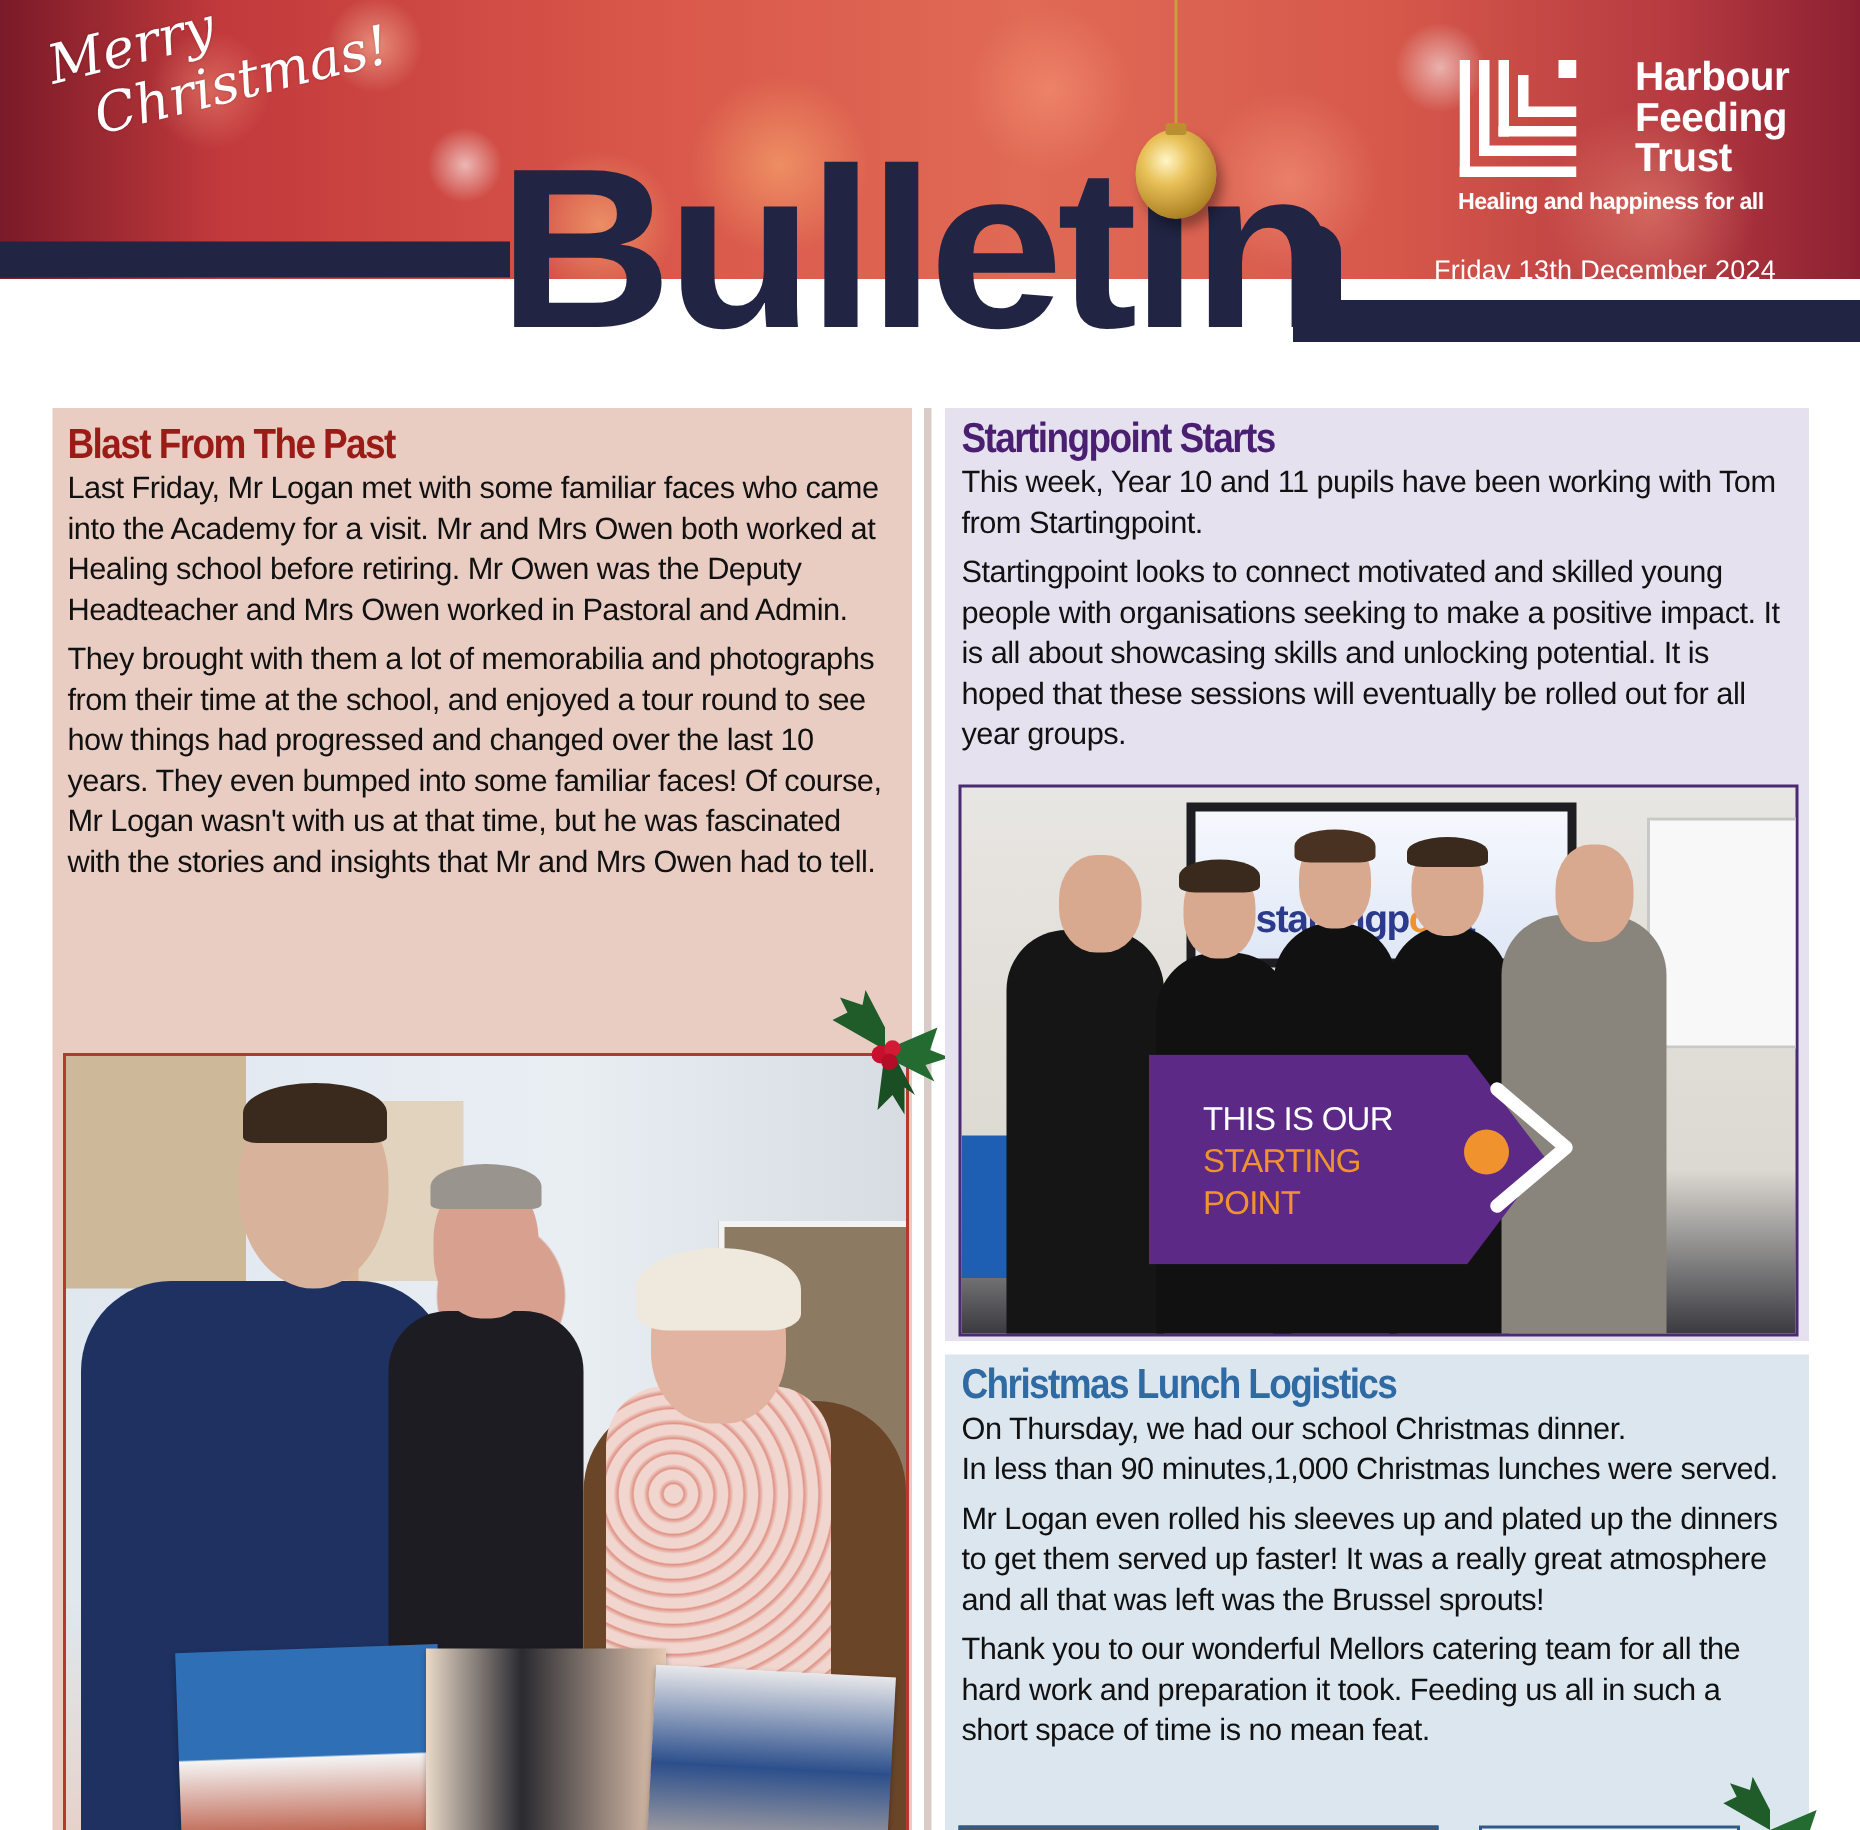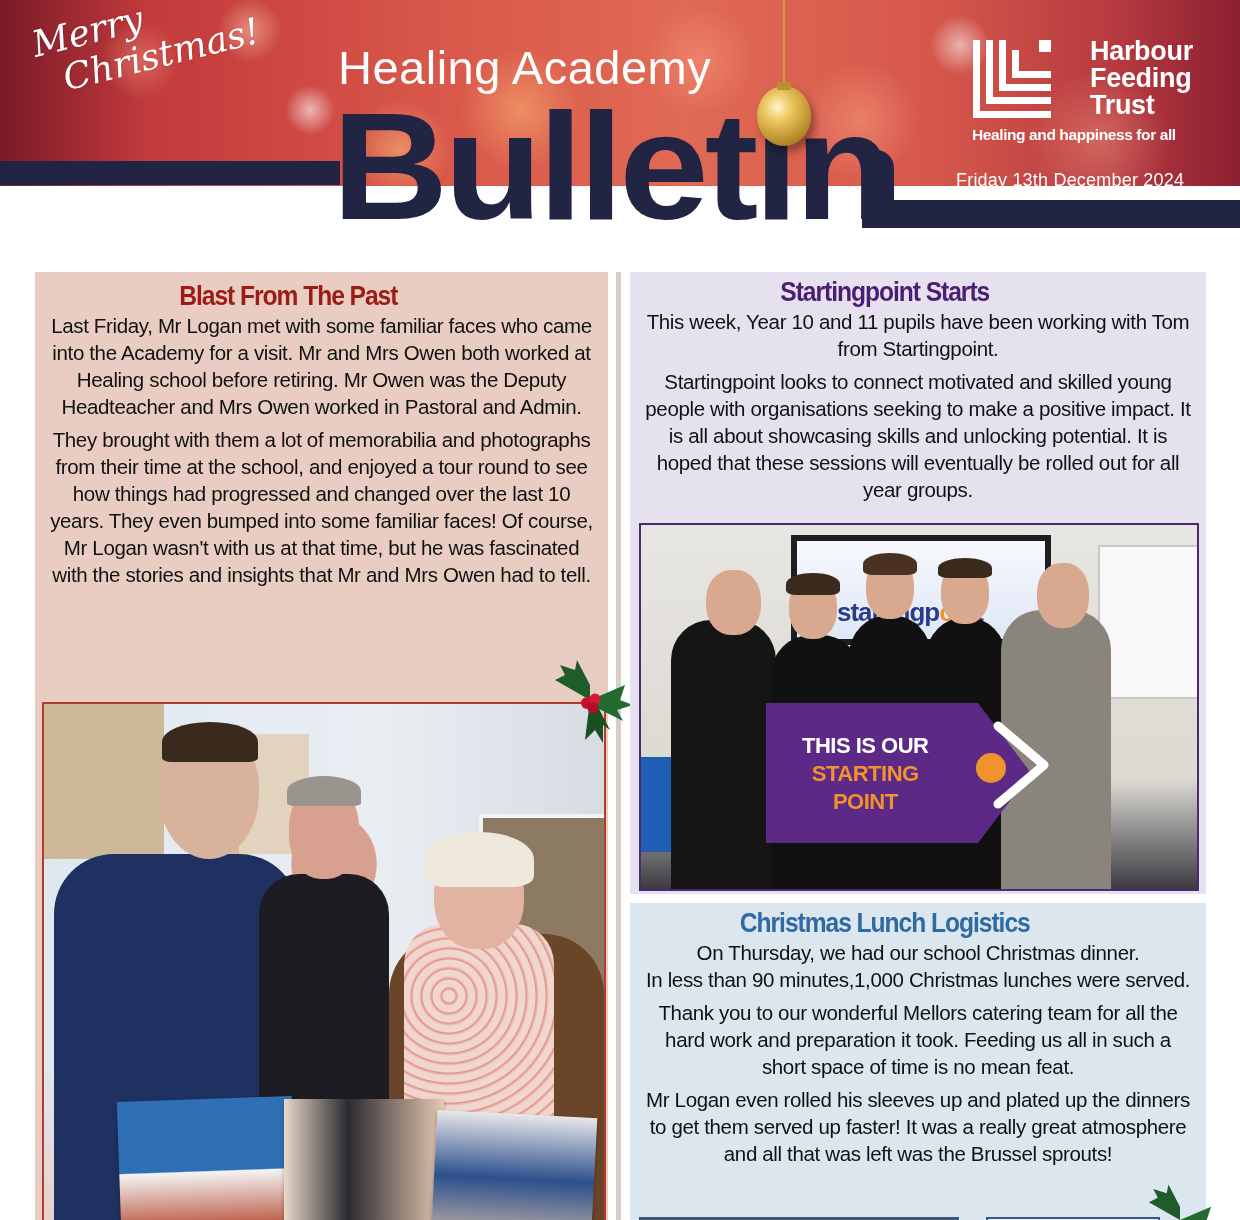--- a/index.html
+++ b/index.html
@@ -105,7 +105,6 @@
     <span class="l2">Christmas!</span>
   </div>
 
-  <div class="academy">Healing Academy</div>
   <div class="bulletin">Bulletin</div>
 
   <div class="bauble-string"></div>

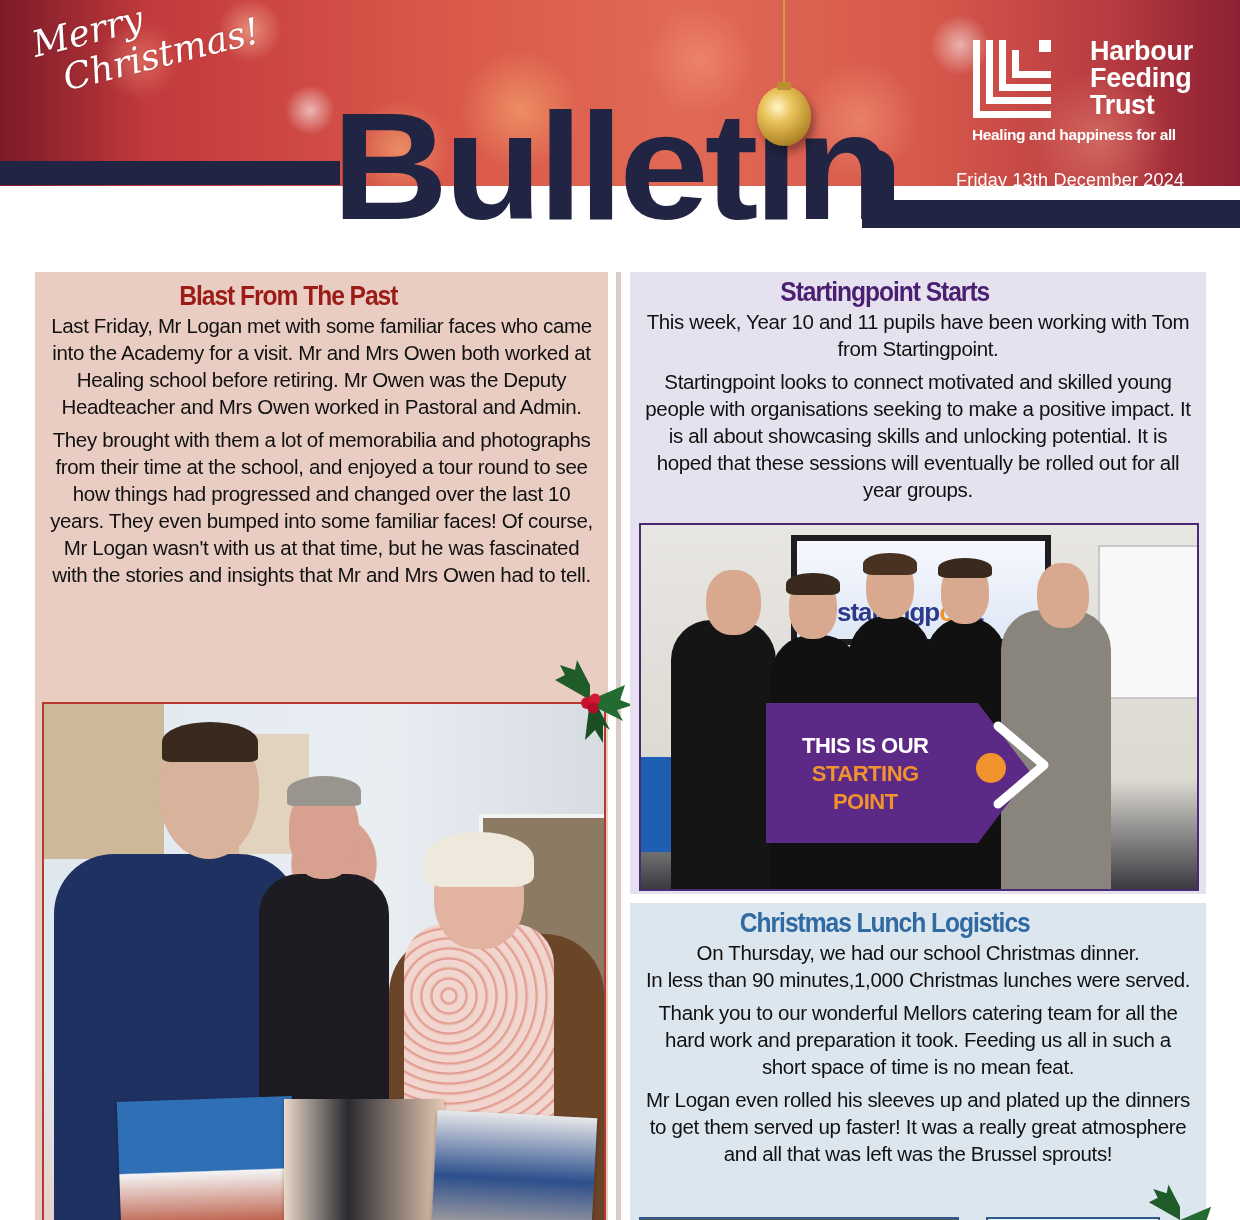--- a/index.html
+++ b/index.html
@@ -36,7 +36,7 @@
 
   
   .col-divider{position:absolute;left:616px;top:272px;width:5px;height:948px;background:#d7ccc8;}
-  .panel{position:absolute;box-sizing:border-box;text-align:center;}
+  .panel{position:absolute;box-sizing:border-box;}
   .panel-title{font-family:"Liberation Sans Narrow","Liberation Sans",sans-serif;font-weight:bold;font-size:28px;letter-spacing:-1.2px;margin:0;transform:scaleX(0.88);transform-origin:left center;white-space:nowrap;}
   .panel p{margin:0 0 6px 0;font-size:20.5px;line-height:27px;color:#111;letter-spacing:-0.35px;}
 

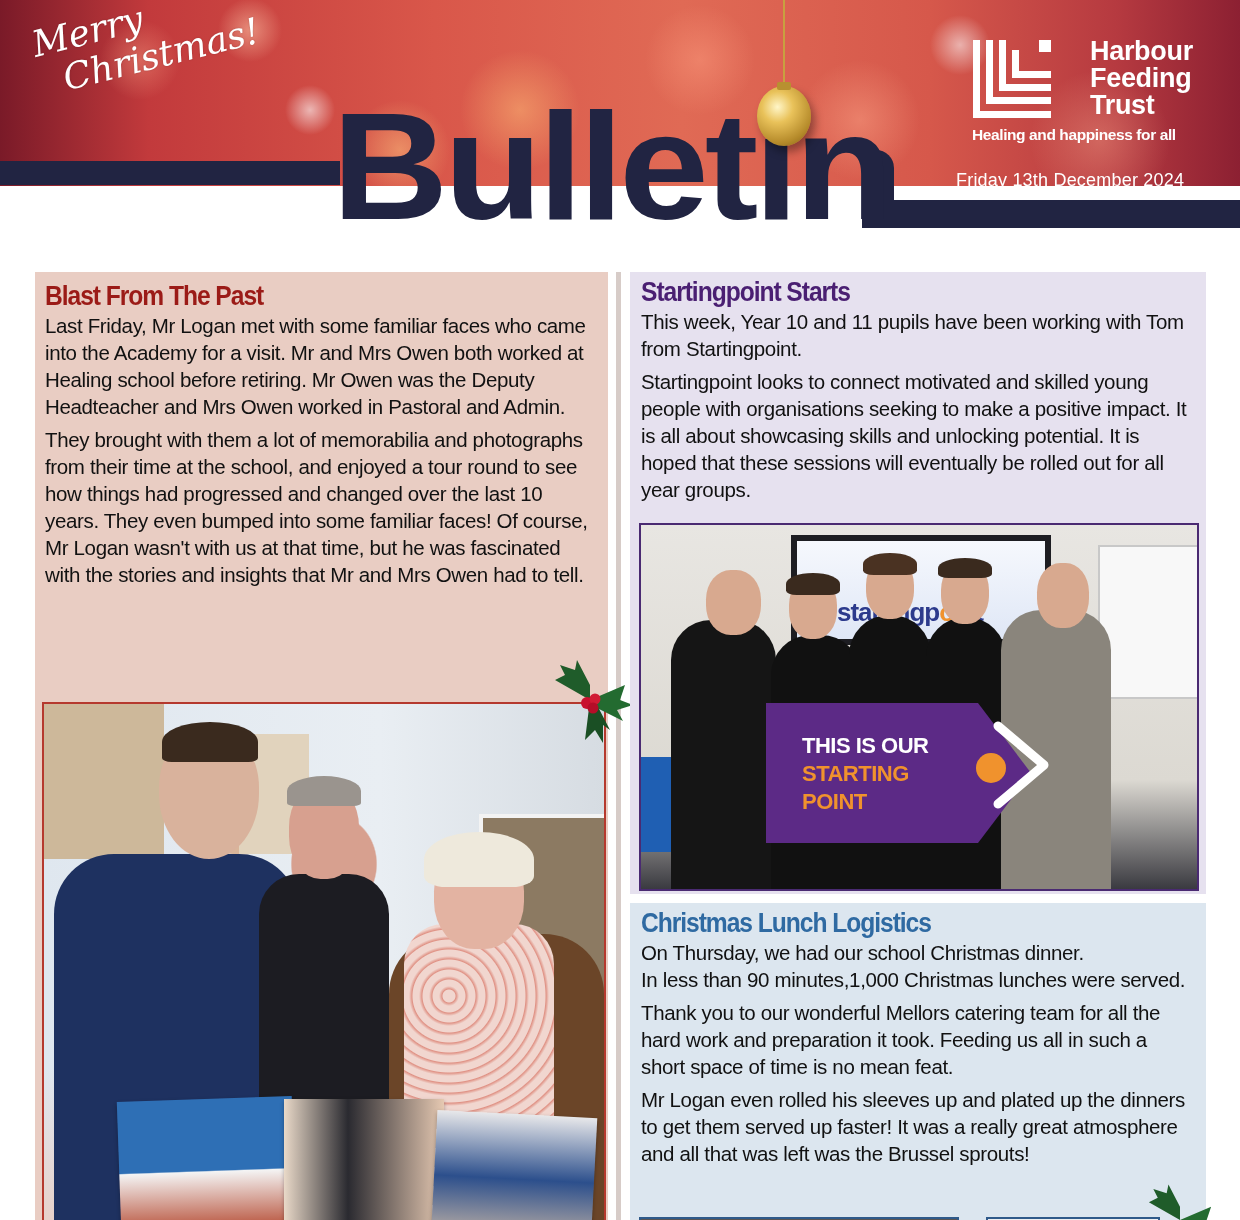--- a/index.html
+++ b/index.html
@@ -79,7 +79,7 @@
   .head{position:absolute;border-radius:45%;background:#d8a98f;}
   .hair{position:absolute;border-radius:50% 50% 20% 20%;background:#3a2a1e;}
   .sign{position:absolute;left:125px;top:178px;width:265px;height:140px;background:#5c2a86;clip-path:polygon(0 0,80% 0,100% 50%,80% 100%,0 100%);}
-  .sign-text{position:absolute;left:161px;top:207px;font-weight:700;font-size:22px;line-height:28px;letter-spacing:-0.5px;color:#fff;font-family:"Liberation Sans",sans-serif;}
+  .sign-text{position:absolute;left:161px;top:207px;font-weight:400;font-size:22px;line-height:28px;letter-spacing:-0.5px;color:#fff;font-family:"Liberation Sans",sans-serif;}
   .sign-text .orange{color:#f0922d;display:block;}
   .sign-text .white{display:block;}
   .sign-dot{position:absolute;left:335px;top:228px;width:30px;height:30px;border-radius:50%;background:#f0922d;}

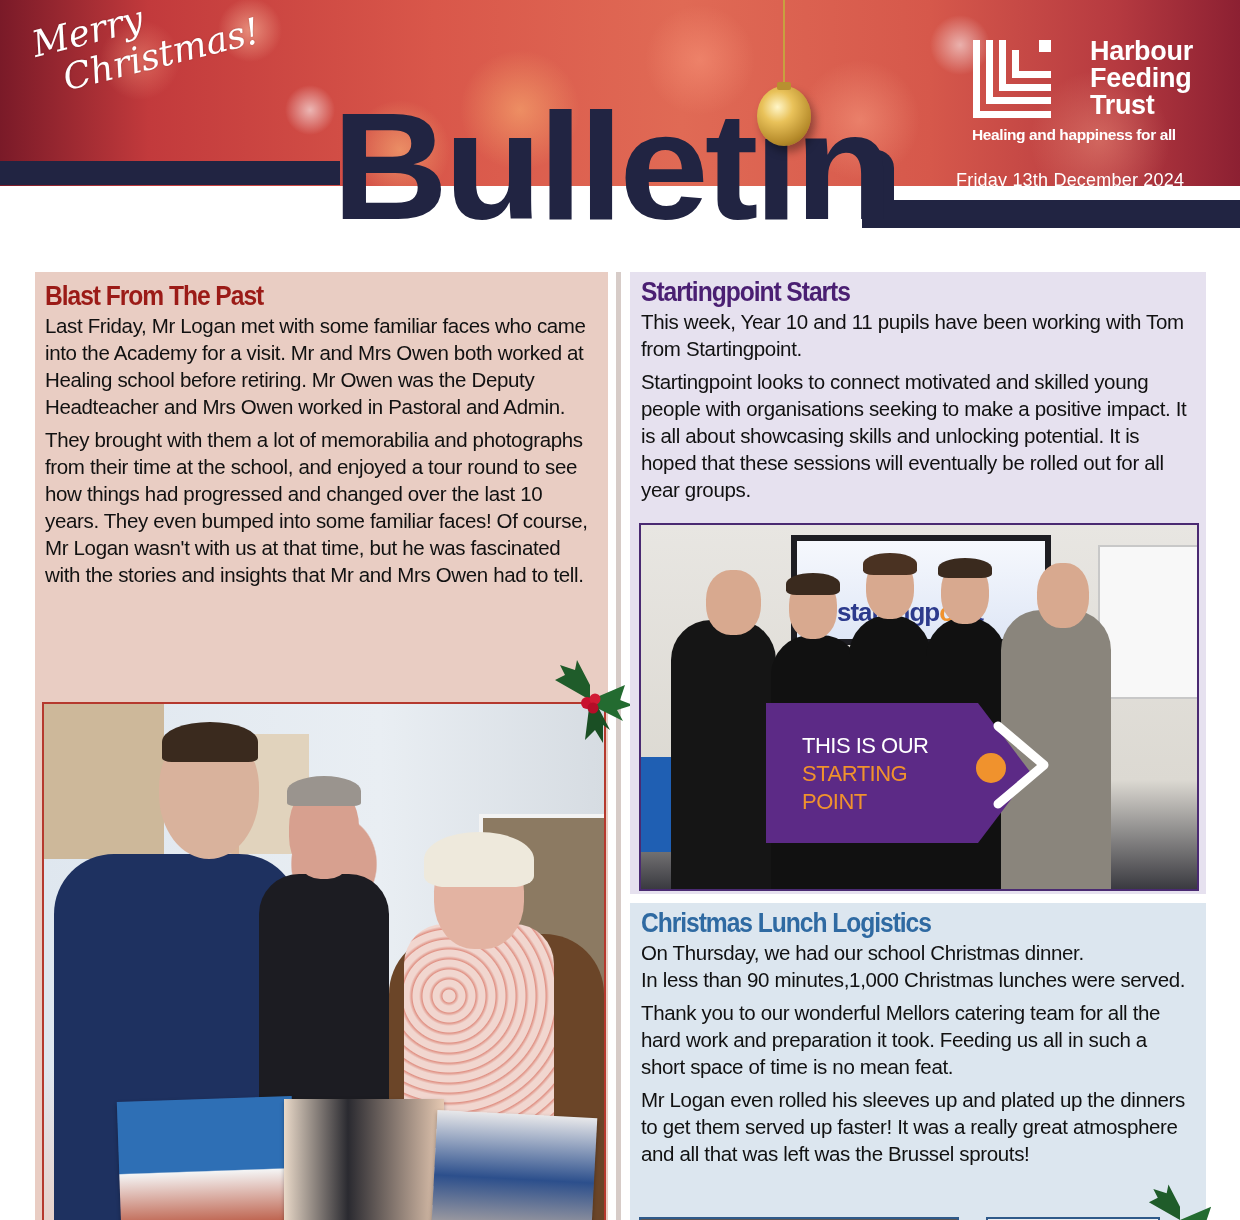--- a/index.html
+++ b/index.html
@@ -218,8 +218,8 @@
   <h2 class="panel-title">Christmas Lunch Logistics</h2>
   <p style="margin-bottom:0">On Thursday, we had our school Christmas dinner.</p>
   <p>In less than 90 minutes,1,000 Christmas lunches were served.</p>
+  <p>Mr Logan even rolled his sleeves up and plated up the dinners to get them served up faster! It was a really great atmosphere and all that was left was the Brussel sprouts!</p>
   <p>Thank you to our wonderful Mellors catering team for all the hard work and preparation it took. Feeding us all in such a short space of time is no mean feat.</p>
-  <p>Mr Logan even rolled his sleeves up and plated up the dinners to get them served up faster! It was a really great atmosphere and all that was left was the Brussel sprouts!</p>
   <div class="xmas-photo1"></div>
   <div class="xmas-photo2"></div>
 </div>

